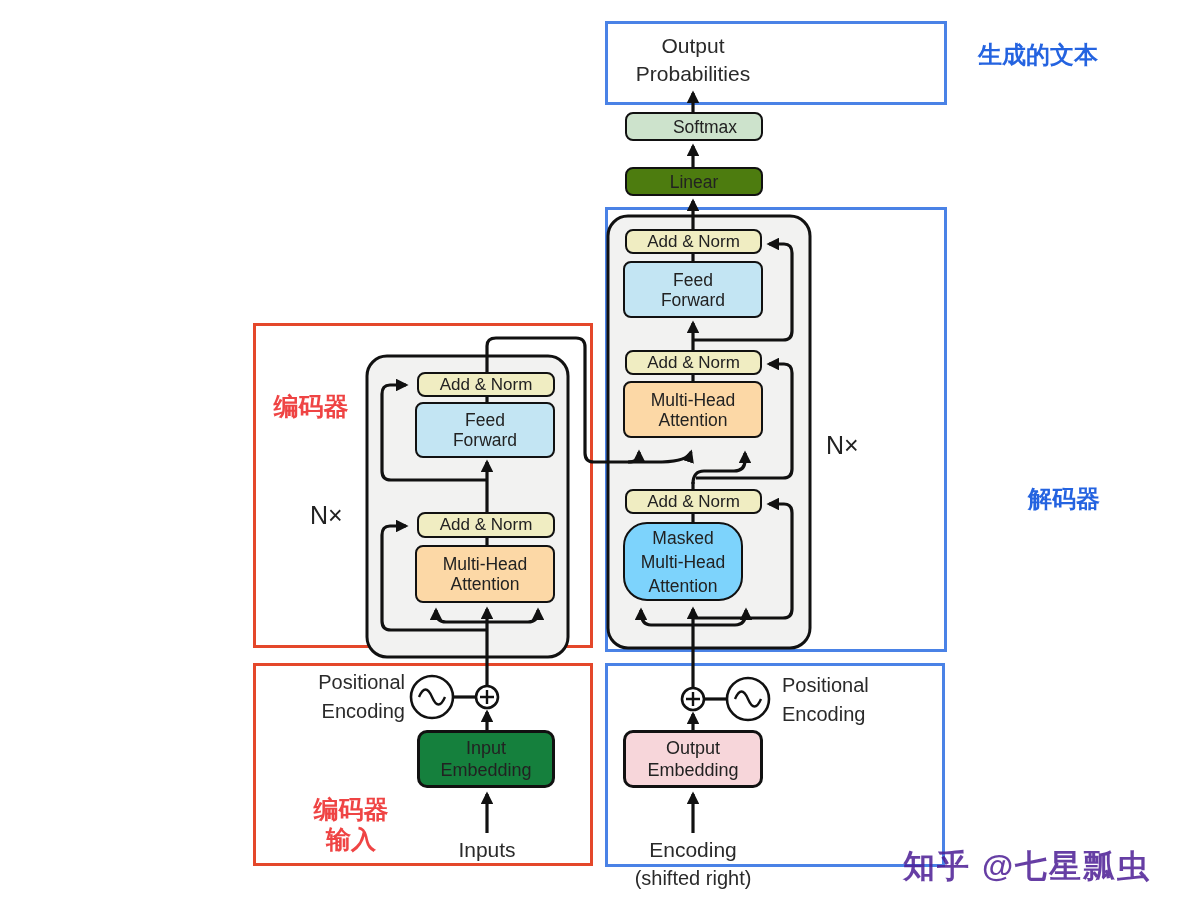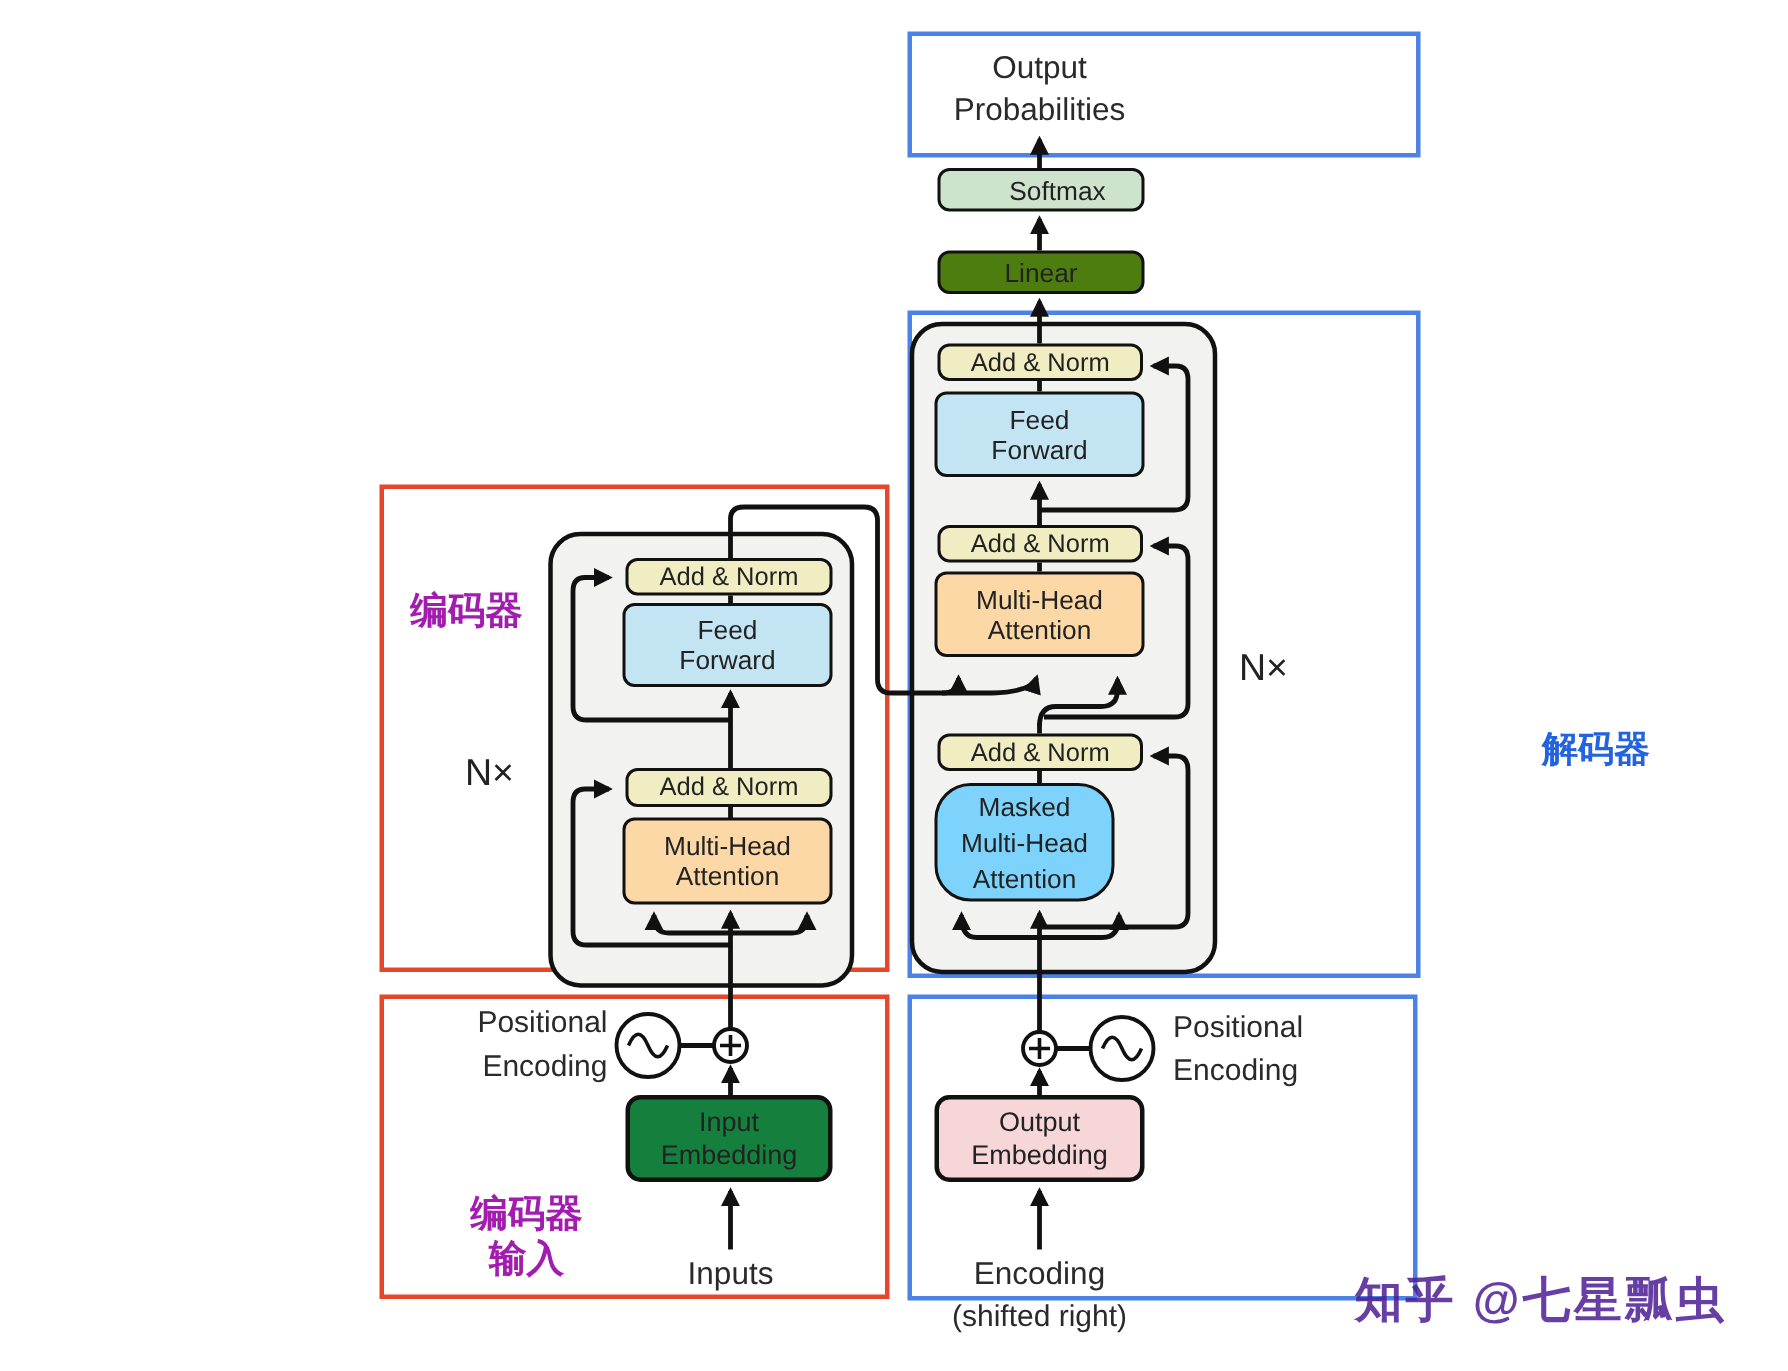--- a/index.html
+++ b/index.html
@@ -154,6 +154,7 @@
   <div class="txt center" style="left:648px;top:838px;width:90px;font-size:21px;">Encoding</div>
   <div class="txt center" style="left:618px;top:867px;width:150px;font-size:20px;">(shifted right)</div>
 
+  <div class="txt cn-blue center" style="left:958px;top:39px;width:160px;font-size:24px;">生成的文本</div>
   <div class="txt cn-blue center" style="left:1022px;top:483px;width:84px;font-size:24px;">解码器</div>
   <div class="txt cn-red center" style="left:256px;top:390px;width:110px;font-size:25px;">编码器</div>
   <div class="txt cn-red center" style="left:301px;top:794px;width:100px;font-size:25px;line-height:30px;">编码器

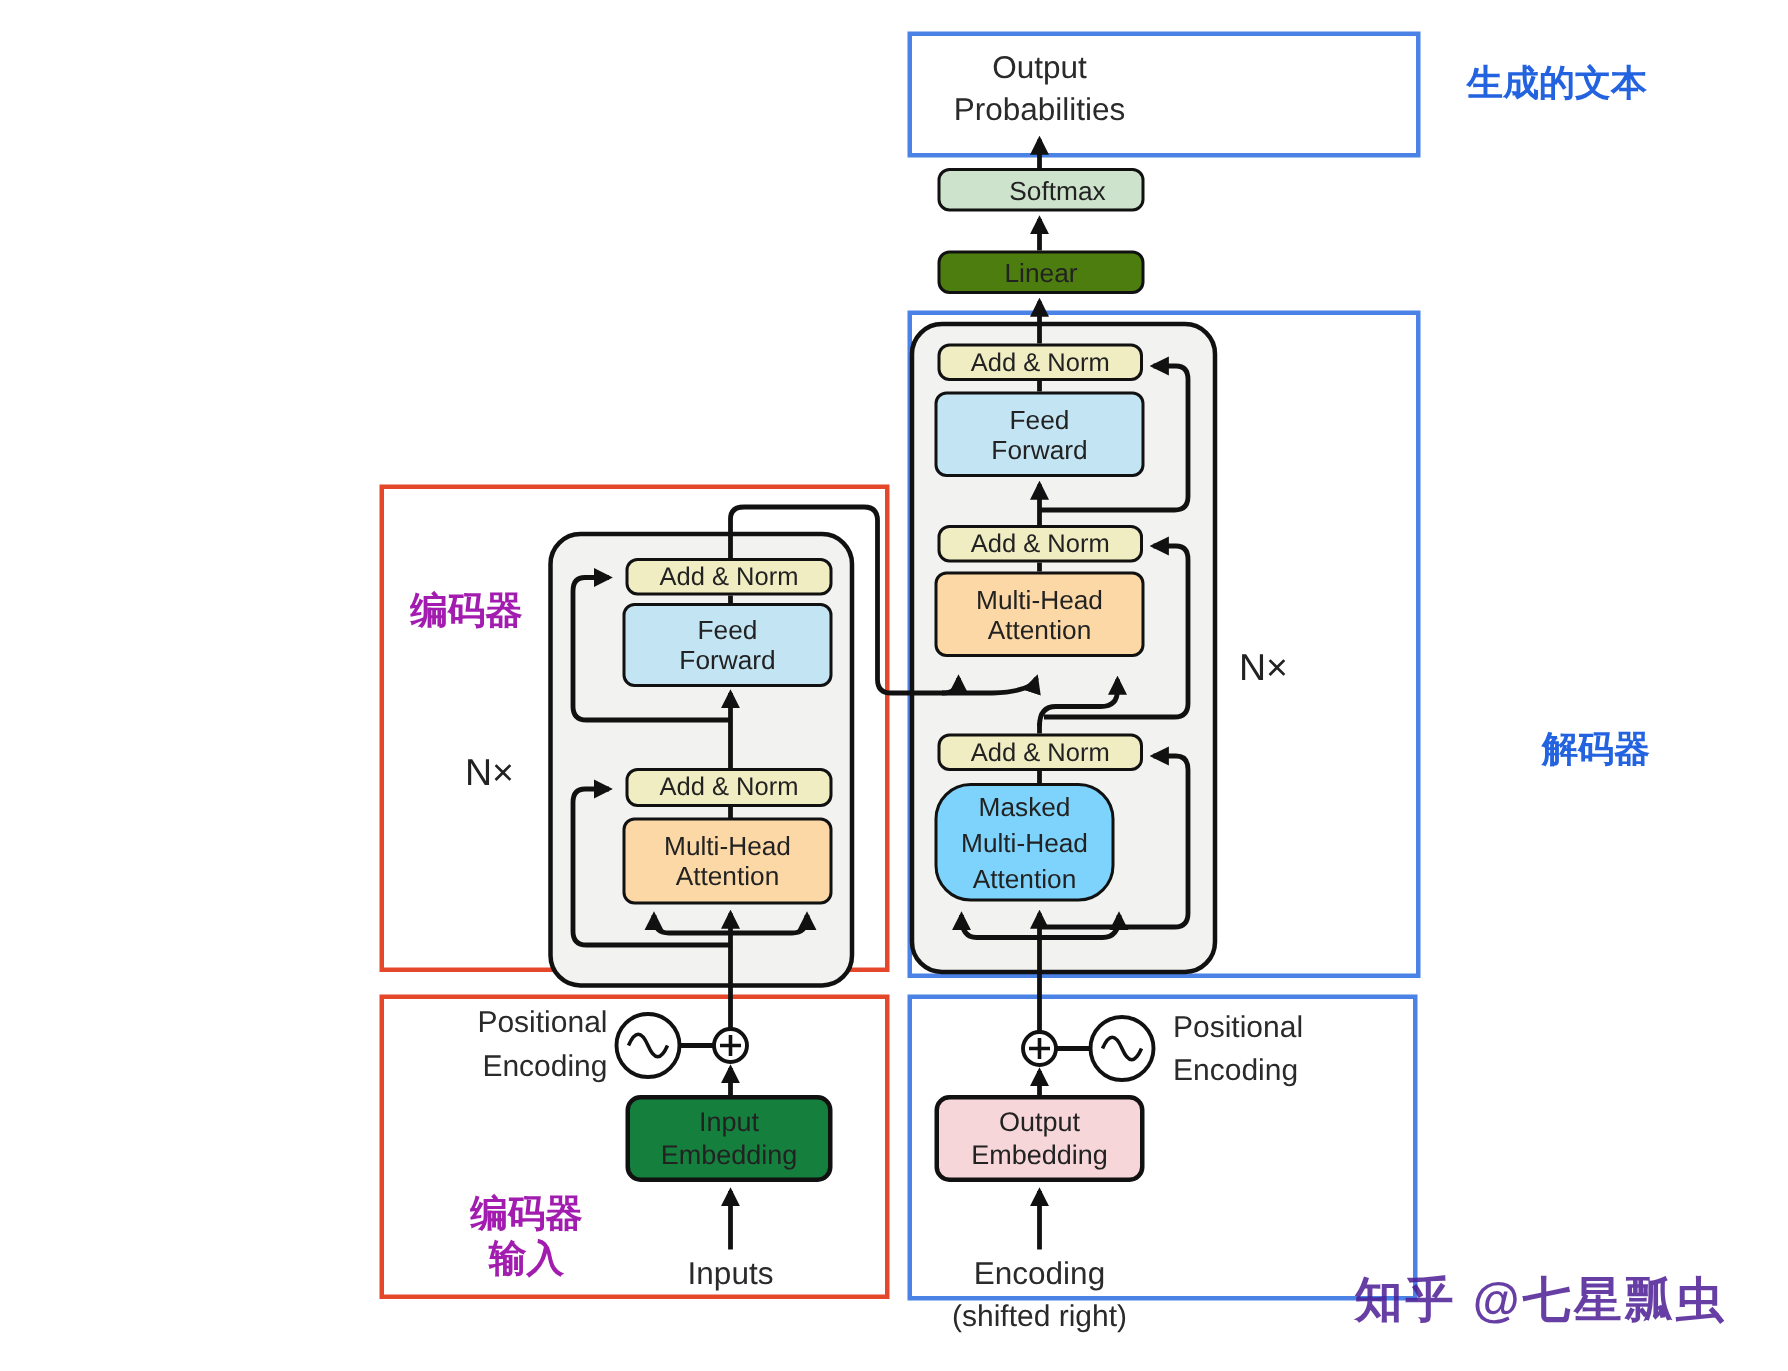--- a/index.html
+++ b/index.html
@@ -27,7 +27,7 @@
   .center{text-align:center;}
   .right{text-align:right;}
   .cn-blue{color:#2463e0;font-weight:bold;}
-  .cn-red{color:#a21caf;font-weight:bold;}
+  .cn-red{color:#ef4444;font-weight:bold;}
   .nx{font-size:25px;color:#222;}
   .watermark{color:#4c1d95;font-size:32px;font-weight:bold;letter-spacing:2px;opacity:.85;}
 </style>

